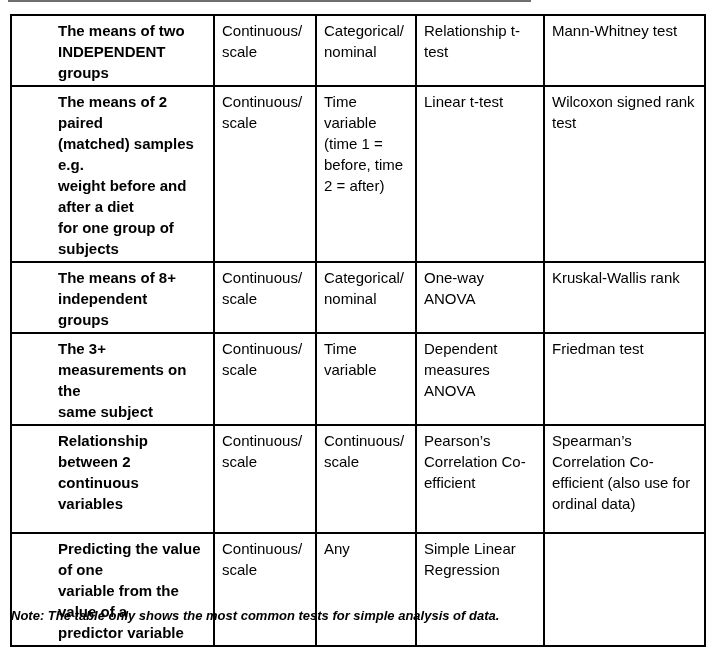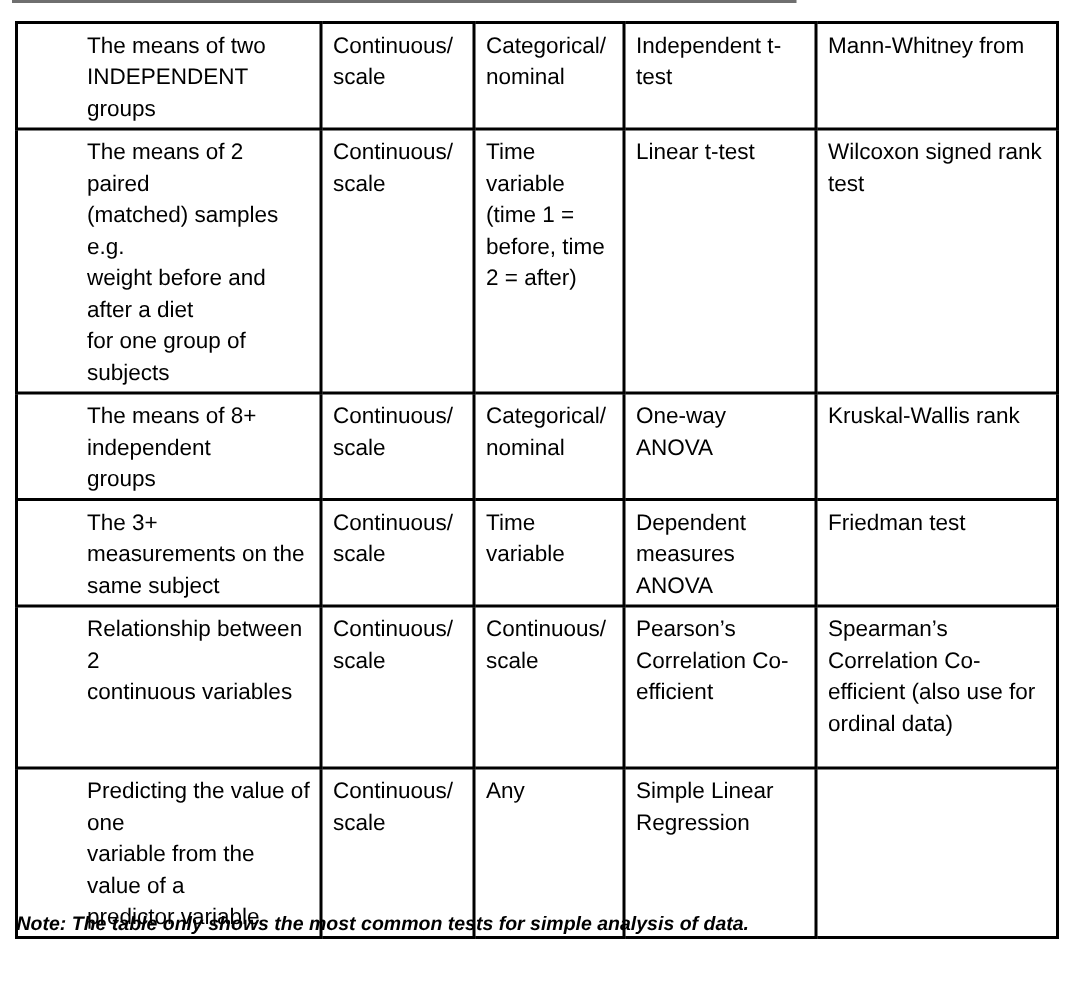--- a/index.html
+++ b/index.html
@@ -36,7 +36,7 @@
     font-weight: normal;
     overflow: hidden;
   }
-  .tests-table .row-label { font-weight: normal; padding-left: 46px; }
+  .tests-table .row-label { font-weight: bold; padding-left: 46px; }
   tr.h-head  { height: 122px; }
   tr.h-r0 { height: 58px; }
   tr.h-r1 { height: 98px; margin-left: 29px; }

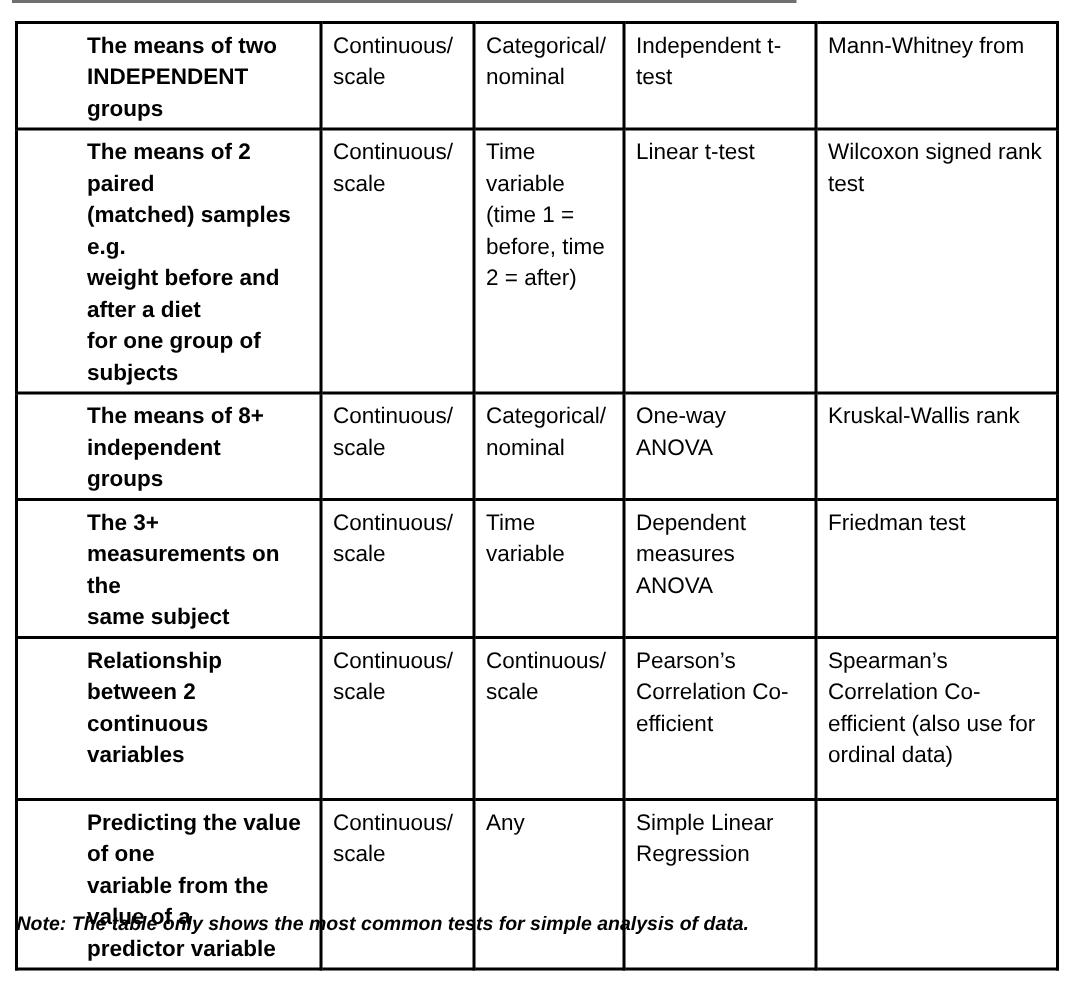--- a/index.html
+++ b/index.html
@@ -75,7 +75,7 @@
 scale</td>
       <td>Categorical/
 nominal</td>
-      <td>Independent t-
+      <td>Relationship t-
 test</td>
       <td>Mann-Whitney from</td>
     </tr>

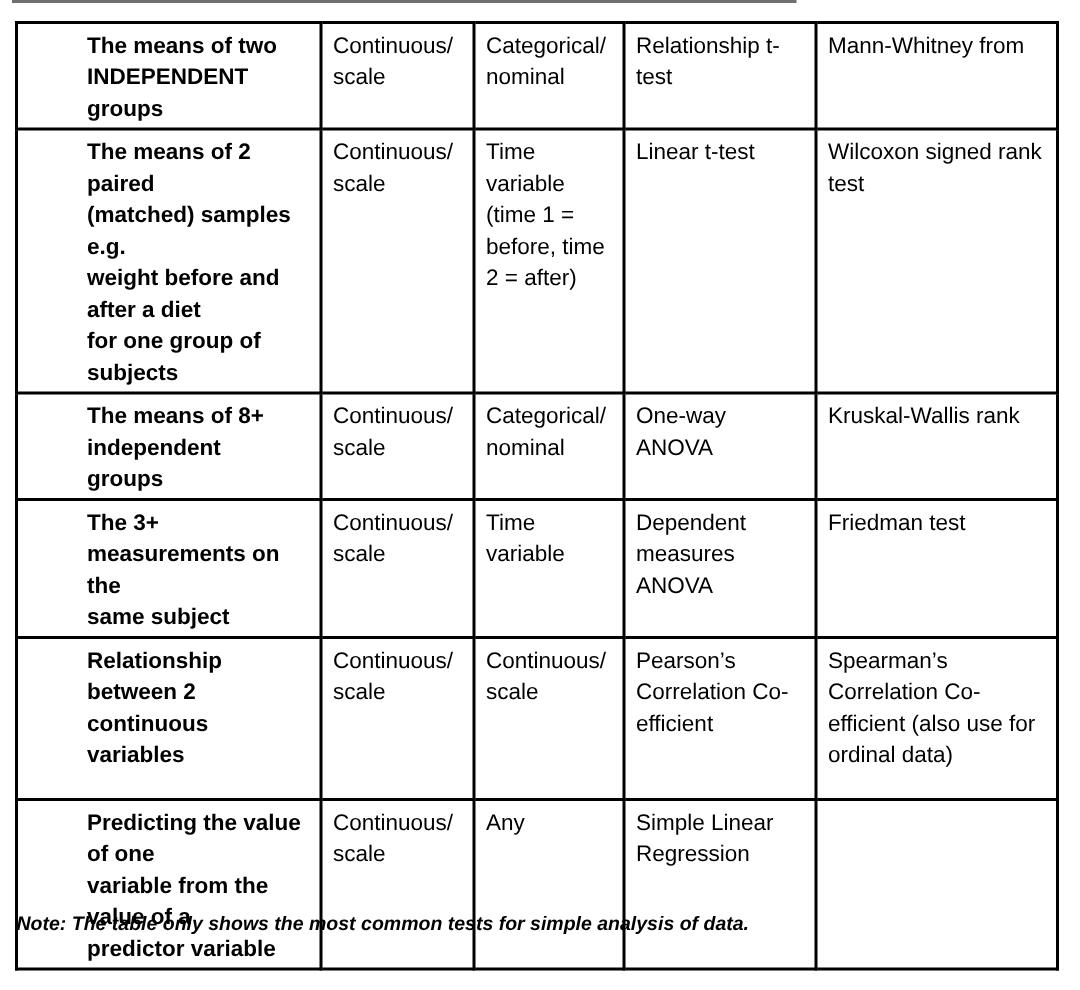--- a/index.html
+++ b/index.html
@@ -77,7 +77,7 @@
 nominal</td>
       <td>Relationship t-
 test</td>
-      <td>Mann-Whitney from</td>
+      <td>Mann-Whitney test</td>
     </tr>
     <tr class="h-r1">
       <td class="row-label">The means of 2 paired

